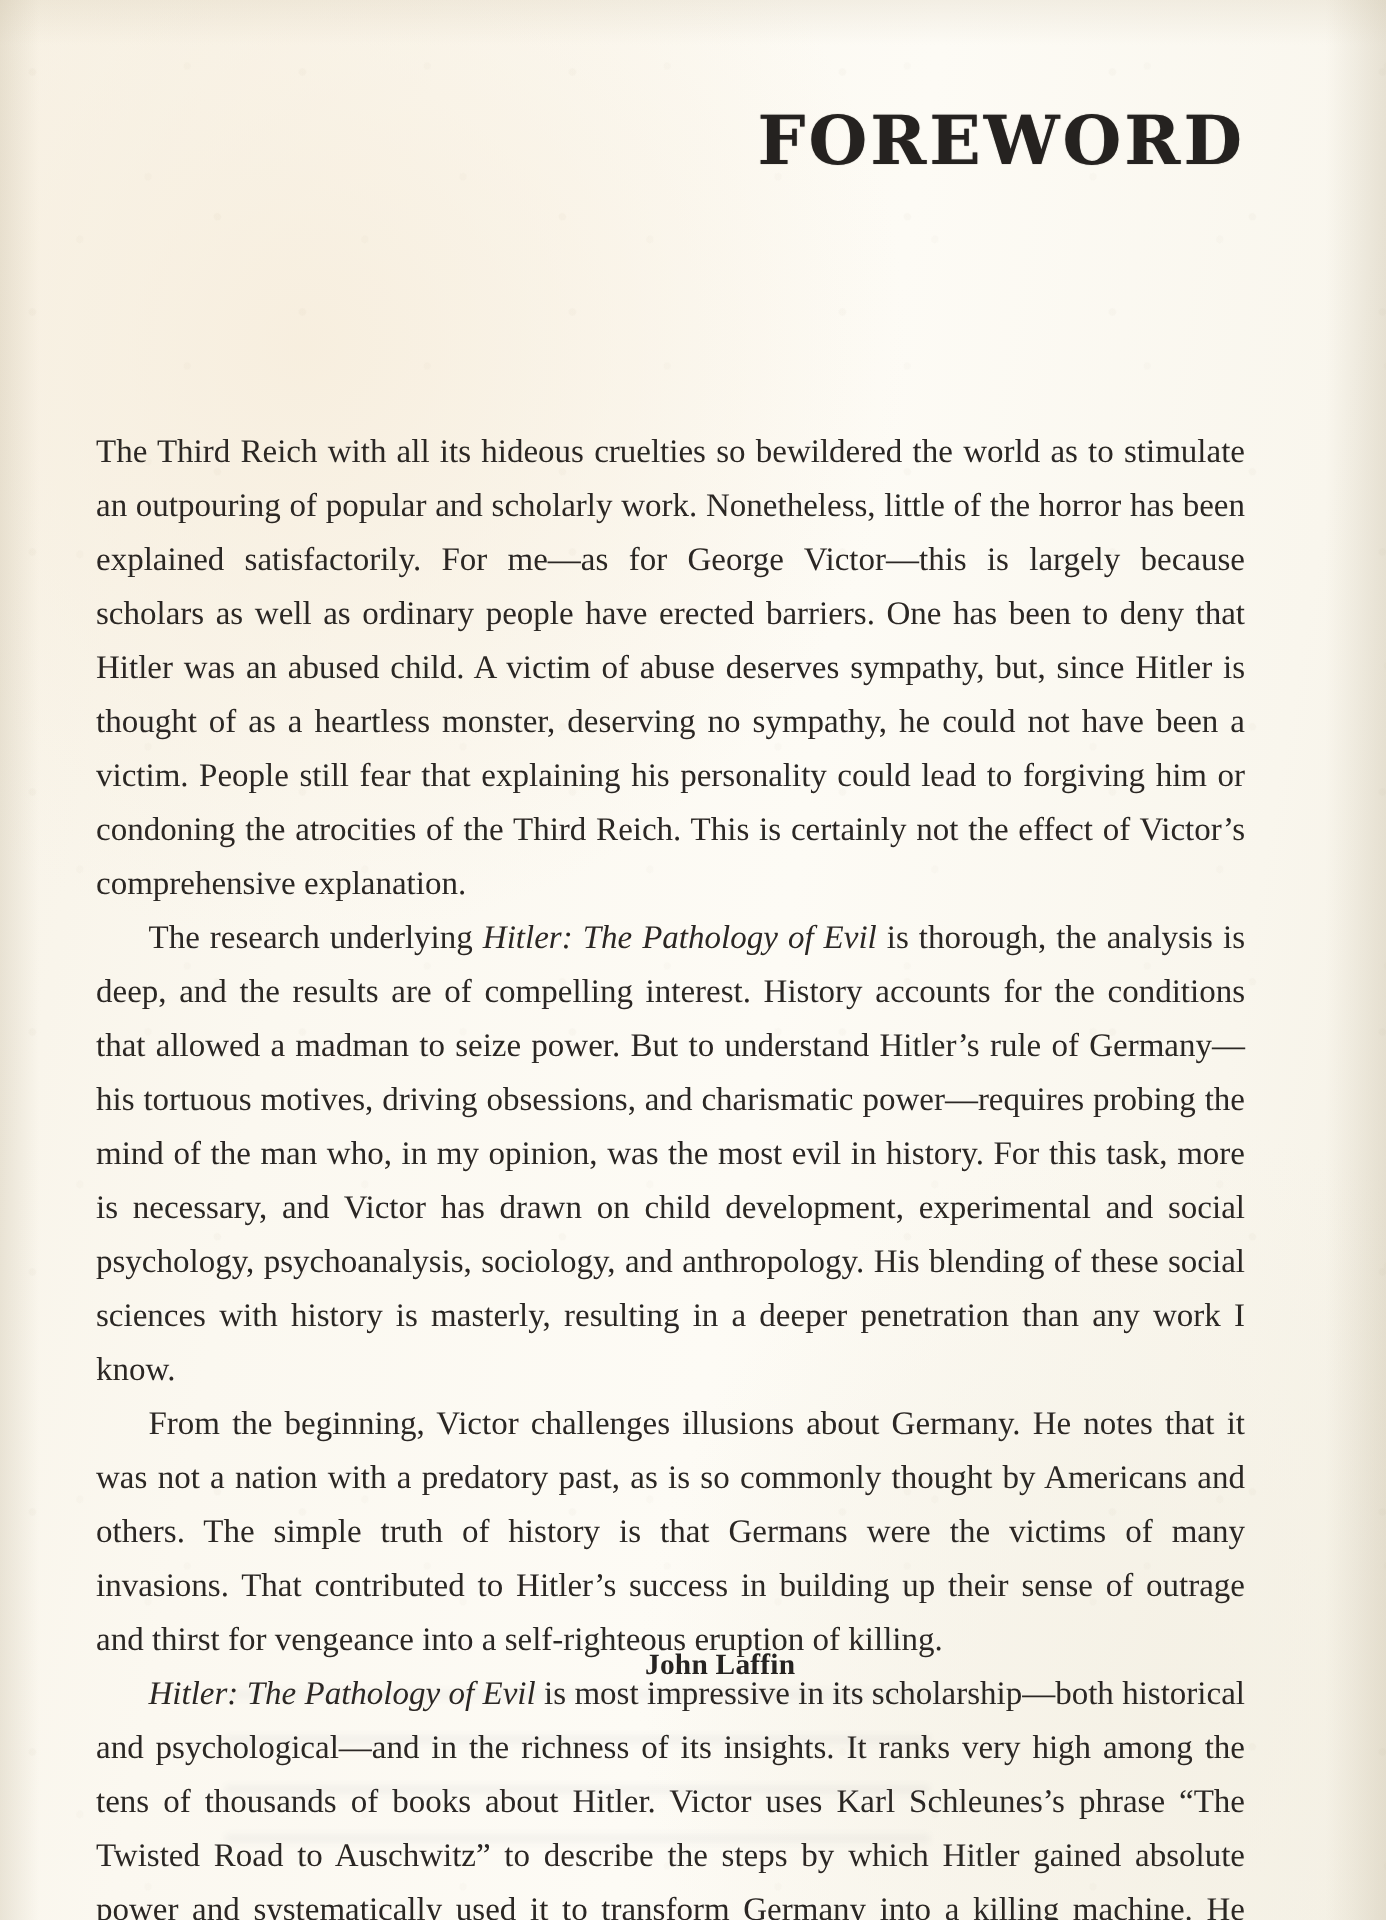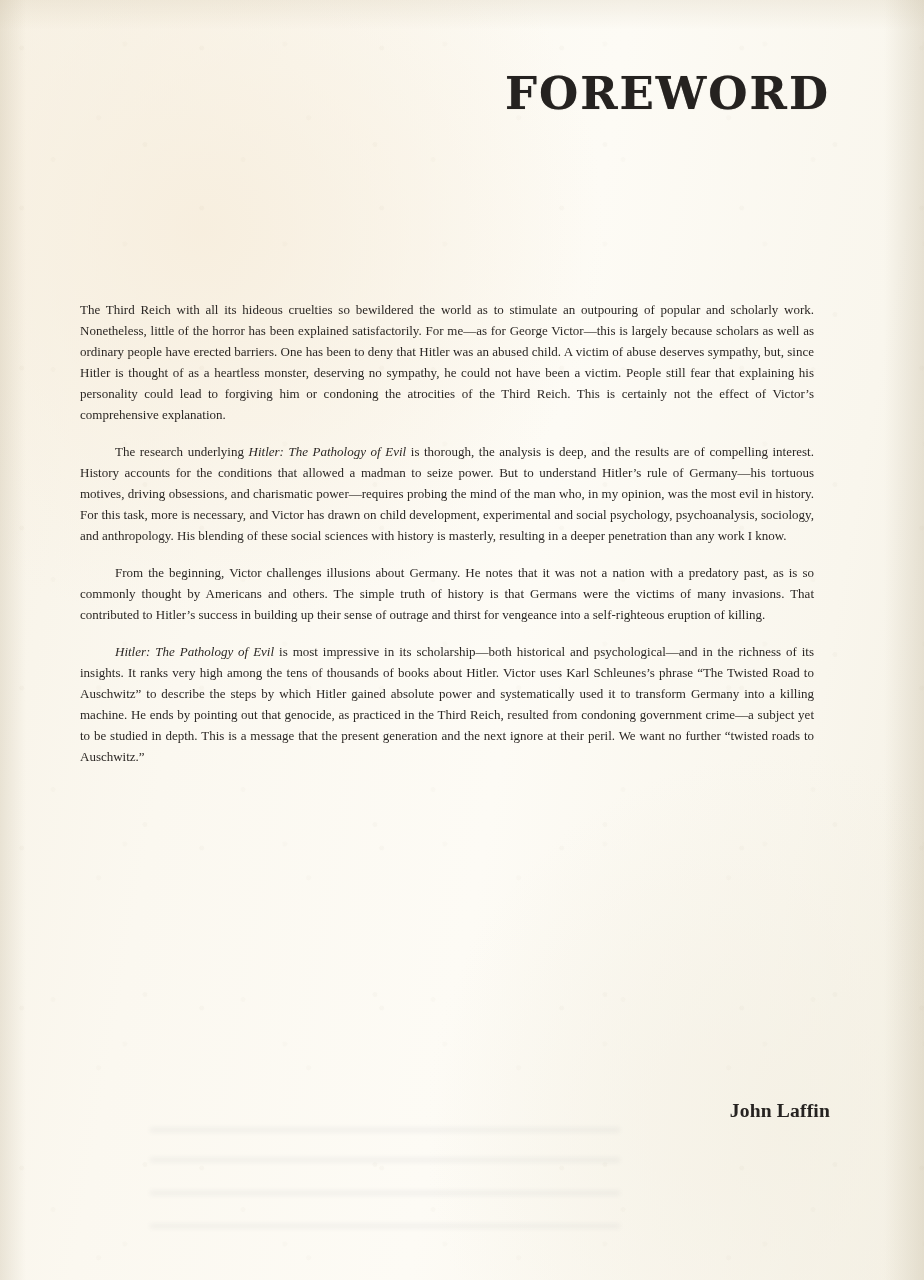--- a/index.html
+++ b/index.html
@@ -106,11 +106,11 @@
   }
 
   .body-copy p {
-    margin: 16px;
+    margin: 0;
     text-align: justify;
     text-justify: inter-word;
-    font-size: 13px;
-    line-height: 21px;
+    font-size: 22px;
+    line-height: 36px;
     color: #2b2724;
     hyphens: none;
   }

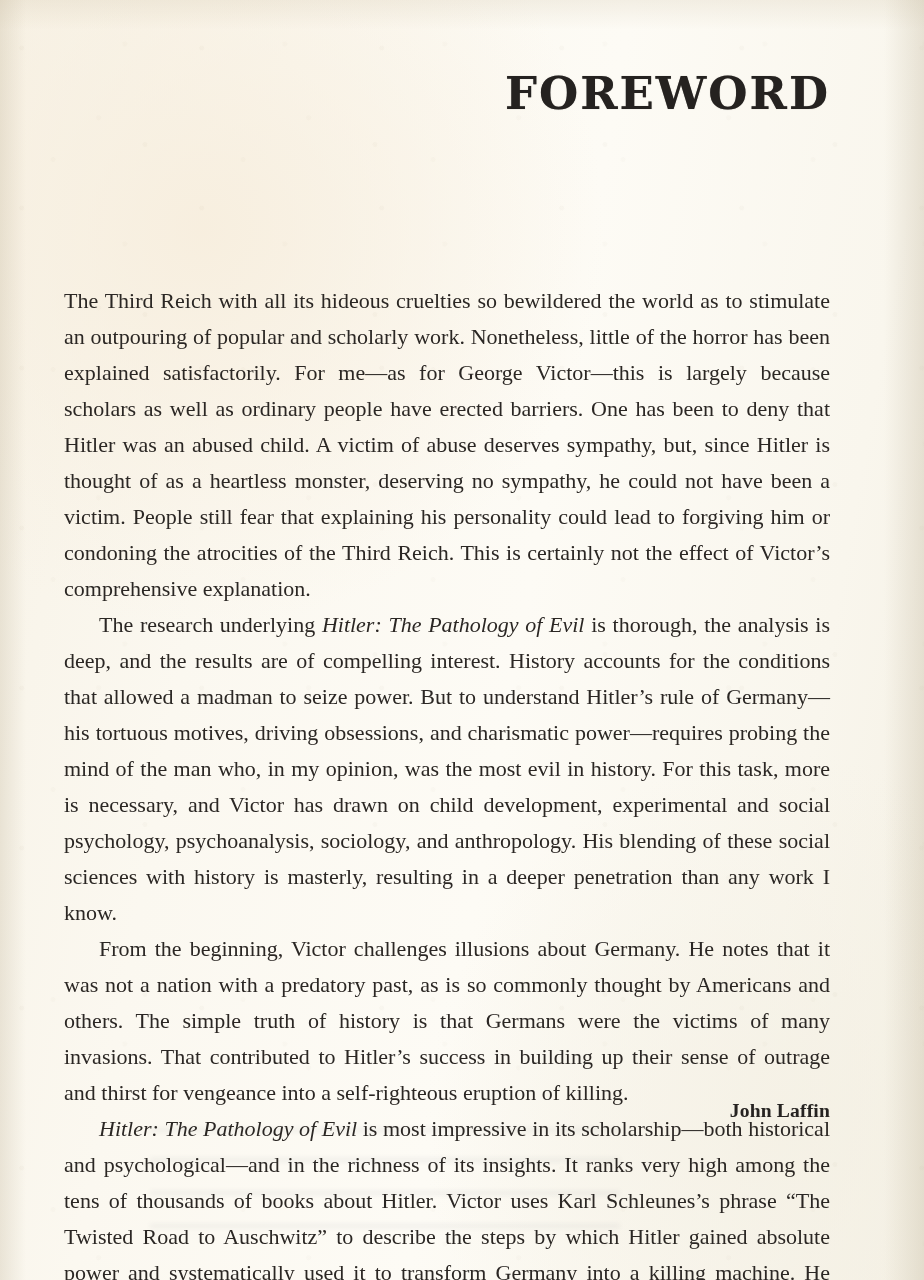--- a/index.html
+++ b/index.html
@@ -127,7 +127,7 @@
     right: 0;
     top: 1097px;
     width: 400px;
-    text-align: right;
+    text-align: left;
     line-height: 27px;
   }
 

